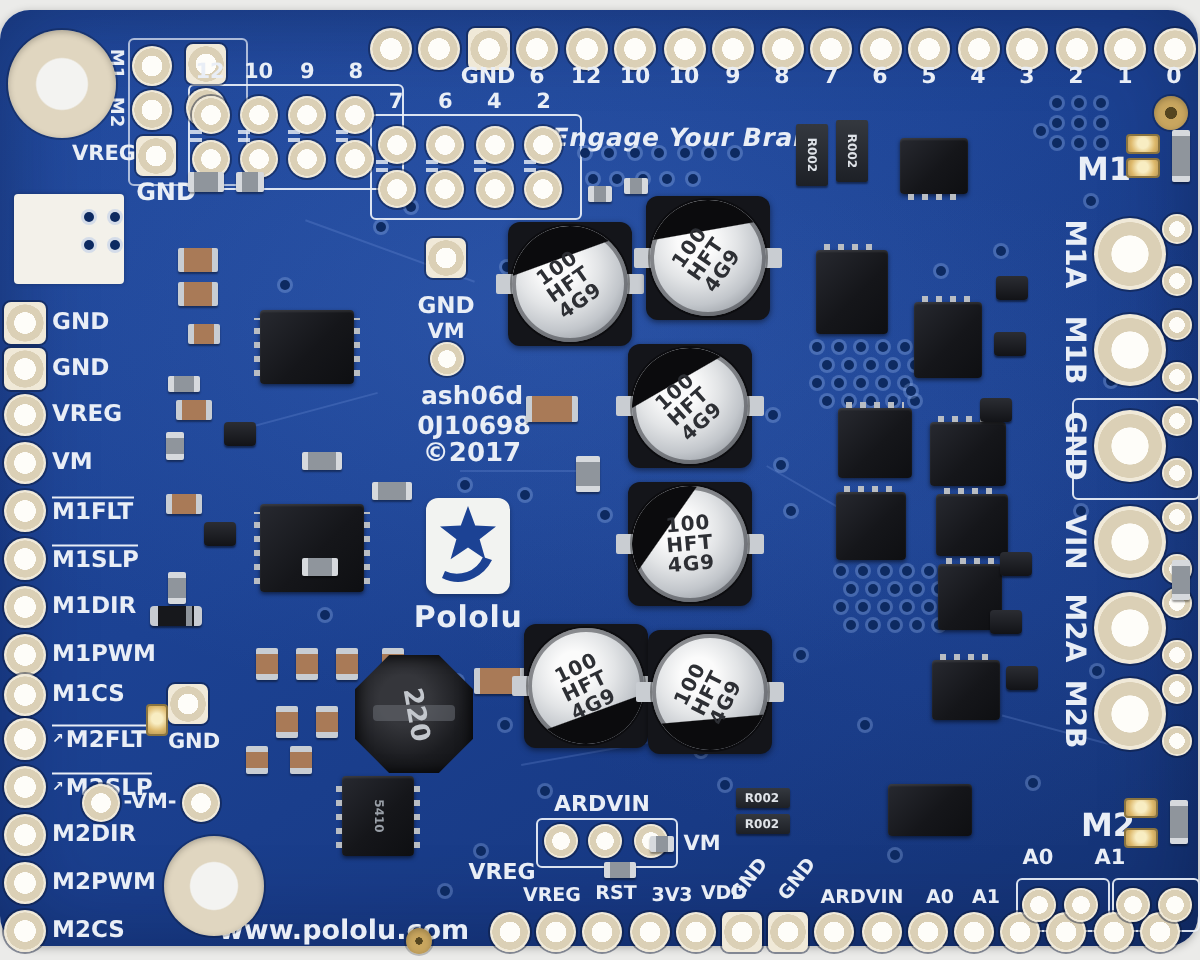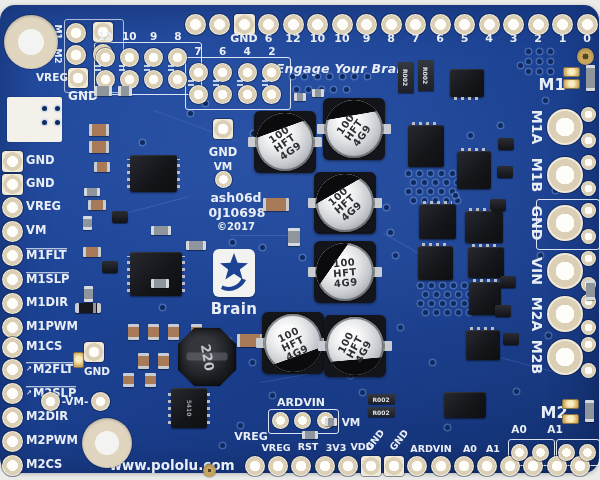--- a/index.html
+++ b/index.html
@@ -75,7 +75,7 @@
     <div class="slk" style="left:223px;top:160.5px;font-size:10.5px;">VM</div>
     <div class="slk" style="left:236px;top:193px;font-size:12.5px;">ash06d</div>
     <div class="slk" style="left:237px;top:208px;font-size:12.5px;">0J10698</div>
-    <div class="slk" style="left:236px;top:222px;font-size:10px;">©2017</div>
+    <div class="slk" style="left:236px;top:222px;font-size:13px;">©2017</div>
     <div class="slk" style="left:234px;top:304px;font-size:15px;letter-spacing:.3px;">Brain</div>
     <div class="slk" style="left:172px;top:461px;font-size:13.5px;">www.pololu.com</div>
     <div class="slk" style="left:552px;top:80px;font-size:16px;">M1</div>

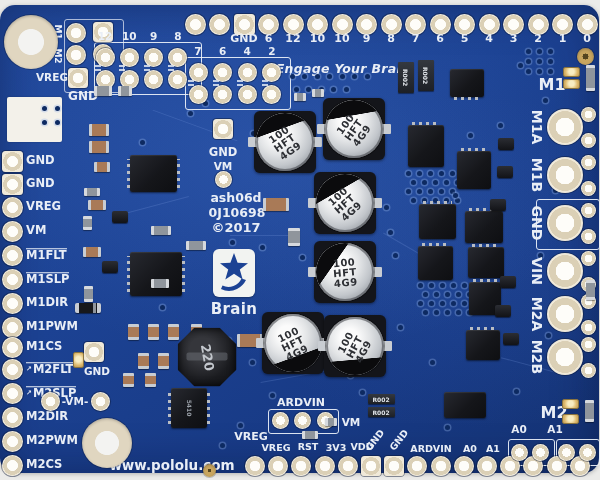--- a/index.html
+++ b/index.html
@@ -76,7 +76,7 @@
     <div class="slk" style="left:236px;top:193px;font-size:12.5px;">ash06d</div>
     <div class="slk" style="left:237px;top:208px;font-size:12.5px;">0J10698</div>
     <div class="slk" style="left:236px;top:222px;font-size:13px;">©2017</div>
-    <div class="slk" style="left:234px;top:304px;font-size:15px;letter-spacing:.3px;">Brain</div>
+    <div class="slk" style="left:234px;top:304px;font-size:15px;letter-spacing:.3px;">Pololu</div>
     <div class="slk" style="left:172px;top:461px;font-size:13.5px;">www.pololu.com</div>
     <div class="slk" style="left:552px;top:80px;font-size:16px;">M1</div>
     <div class="slk" style="left:554px;top:408px;font-size:16px;">M2</div>

